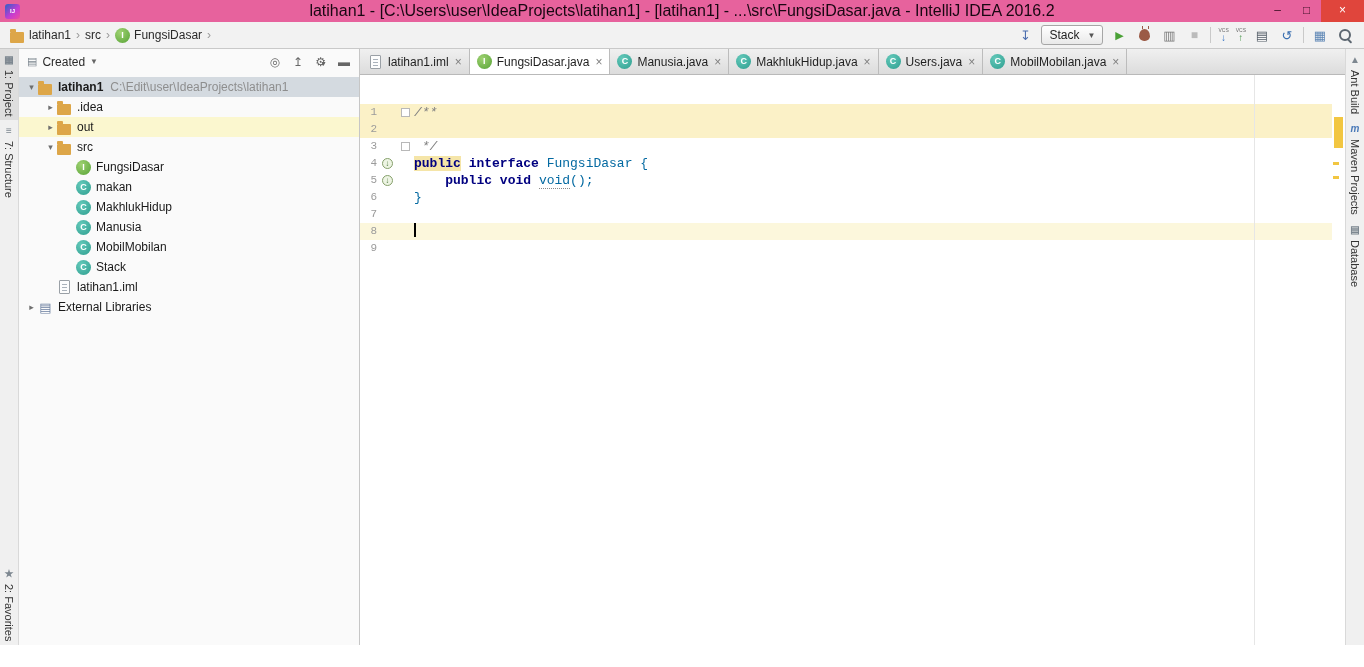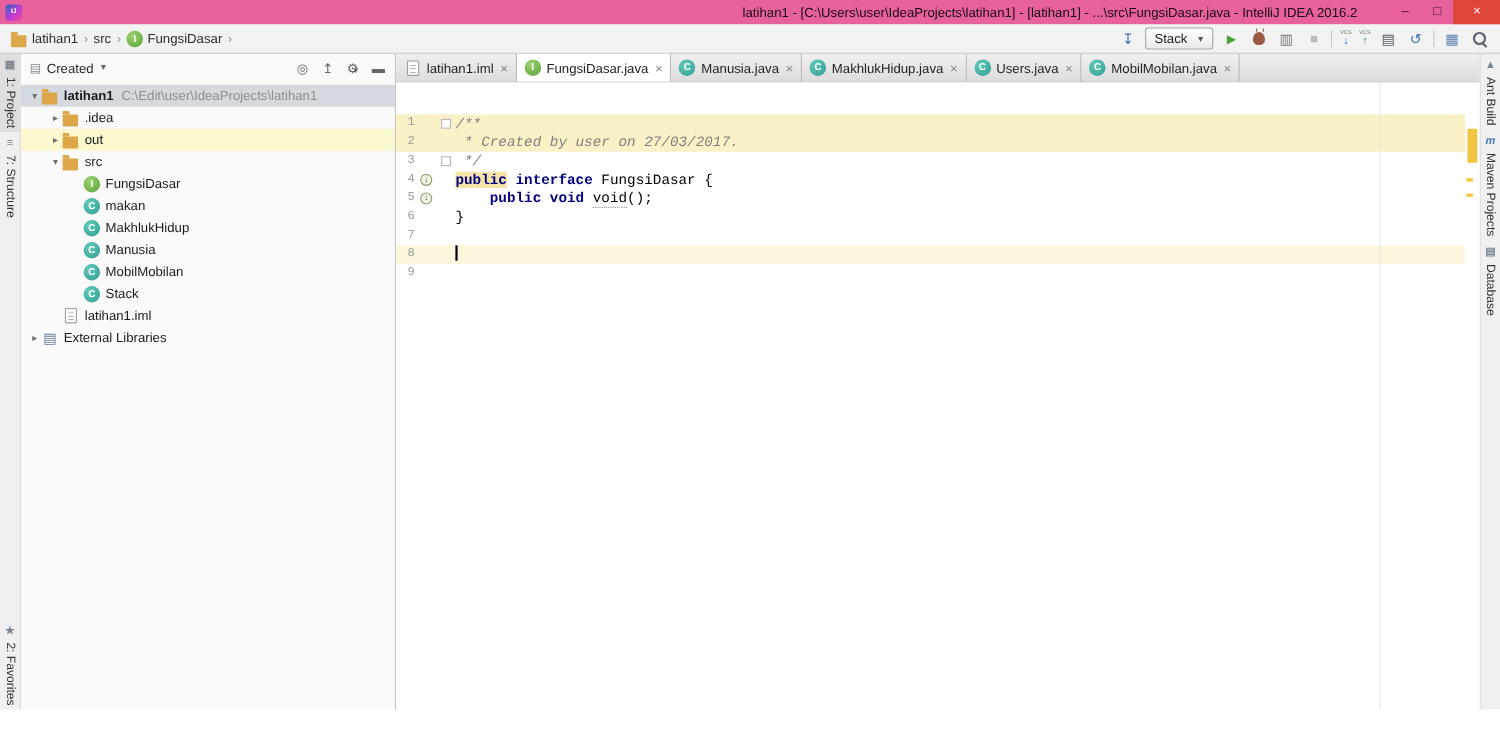--- a/index.html
+++ b/index.html
@@ -11,7 +11,7 @@
   .logo { width: 15px; height: 15px; border-radius: 3px; flex: none;
           background: linear-gradient(135deg, #2963c4, #c23bd4 55%, #ef4aa1); color: #fff;
           font: bold 6px/15px "Liberation Sans", sans-serif; text-align: center; }
-  .win-title { position: absolute; left: 130px; right: 130px; text-align: right; font-size: 12px; color: #190712; white-space: nowrap; overflow: hidden; }
+  .win-title { position: absolute; left: 130px; right: 130px; text-align: center; font-size: 16px; color: #190712; white-space: nowrap; overflow: hidden; }
   .win-controls { margin-left: auto; display: flex; height: 22px; }
   .wbtn { width: 29px; text-align: center; line-height: 21px; font-size: 12px; color: #42132a; }
   .wbtn-close { background: #e0453c; color: #fff; width: 43px; }

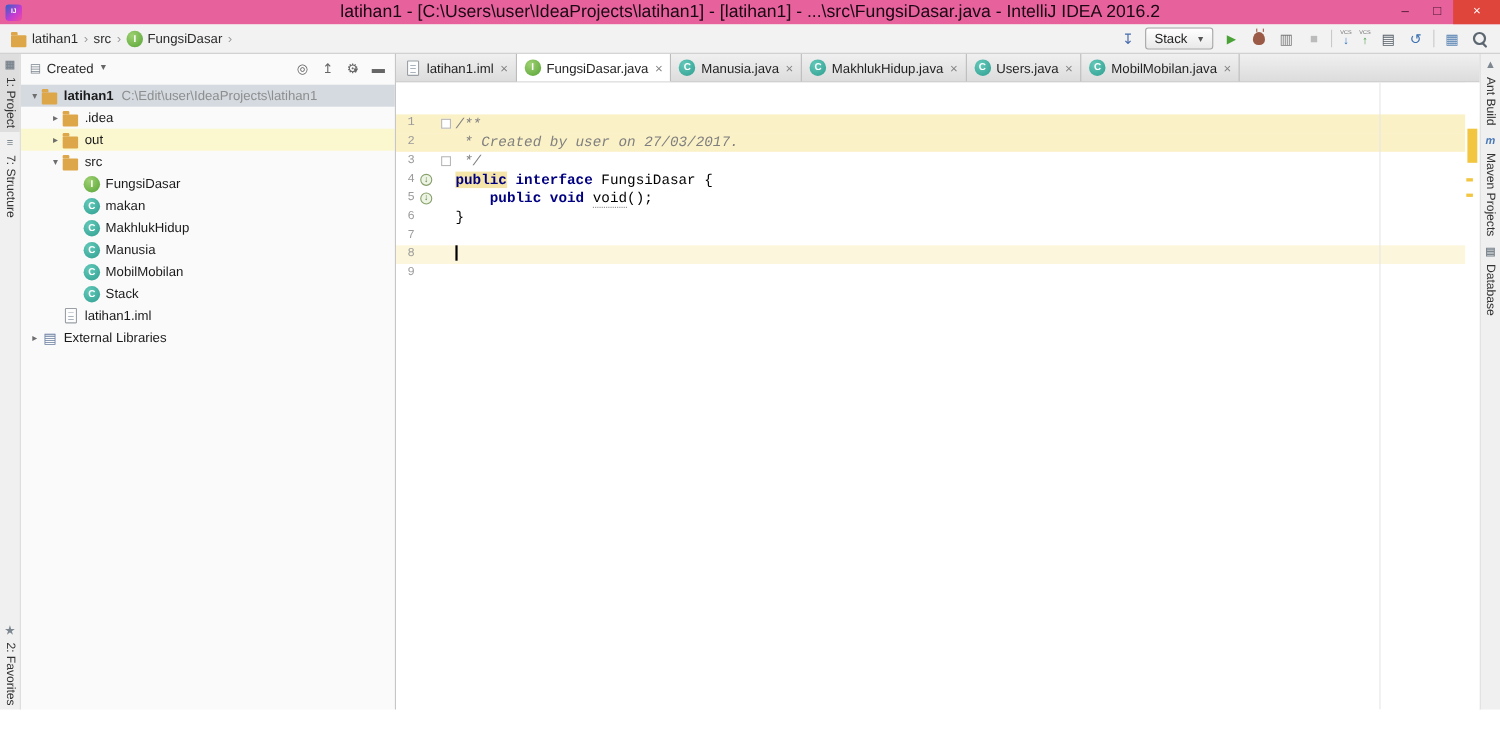--- a/index.html
+++ b/index.html
@@ -354,7 +354,6 @@
                 <span class="gslot"></span>
                 <span class="fslot"></span>
               </div>
-              <div class="code"><span class="tok-comment"> * Created by user on 27/03/2017.</span></div>
             </div>
             <div class="eline">
               <div class="gutter">

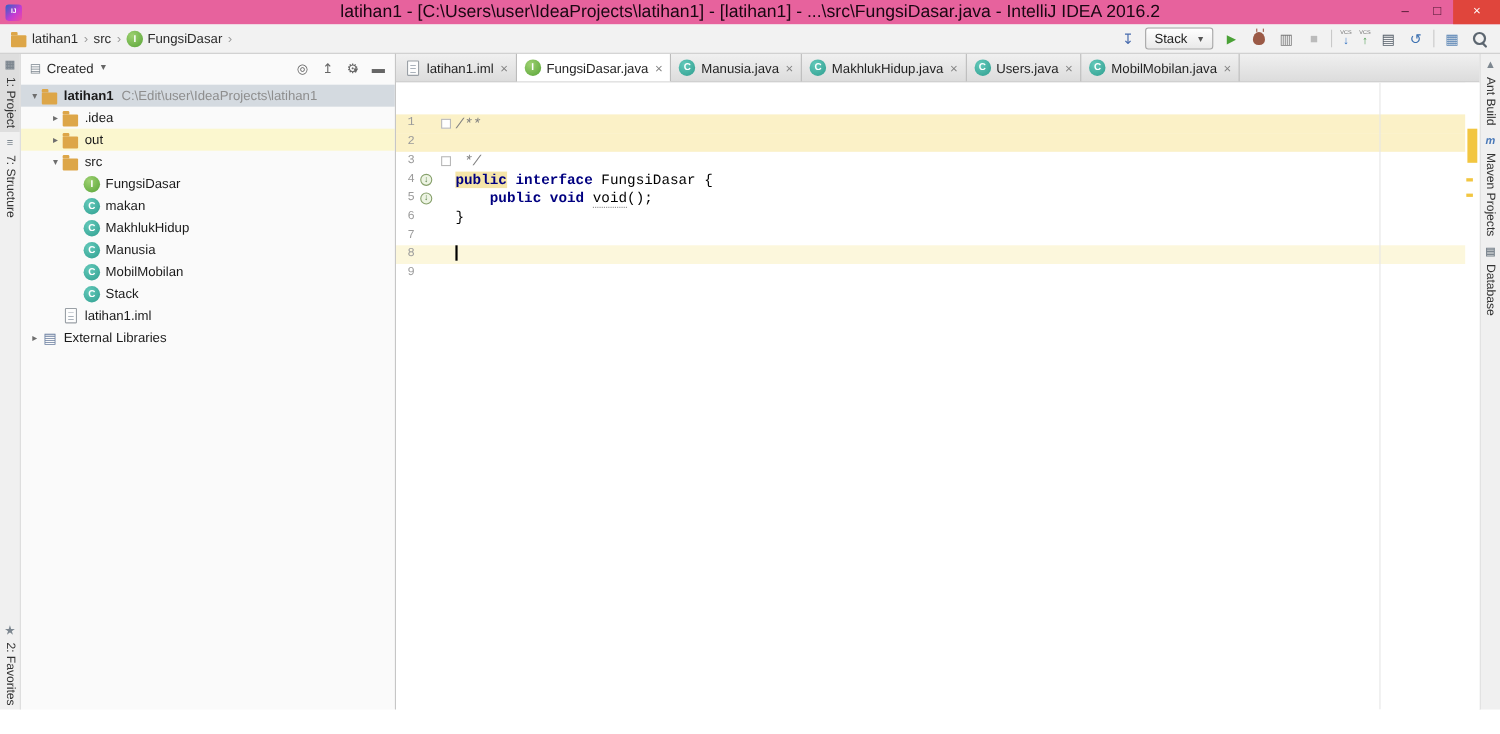--- a/index.html
+++ b/index.html
@@ -113,7 +113,7 @@
              color: #49753a; font-size: 8px; line-height: 10px; text-align: center; }
   .fold-box { width: 9px; height: 9px; border: 1px solid #b8b8b8; background: #fff; }
   .code { white-space: pre; font-size: 13px; color: #000; }
-  .tok-plain { color: #000000; }
+  .tok-plain { color: #0369a1; }
   .tok-keyword { color: #000080; font-weight: bold; }
   .tok-comment { color: #7f7f7f; font-style: italic; }
   .tok-warnbg { background: #f5e5a8; }

